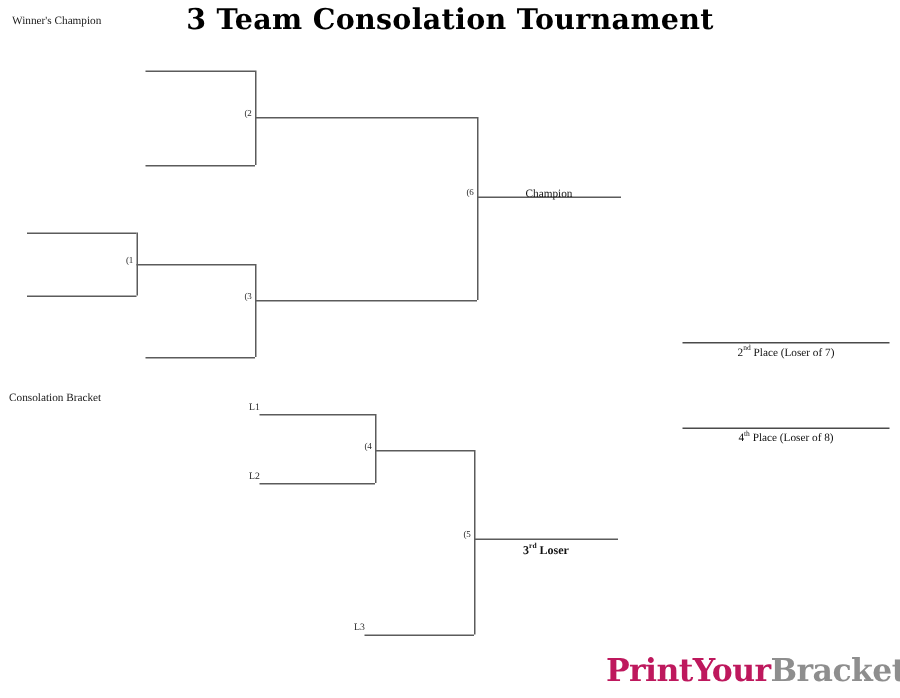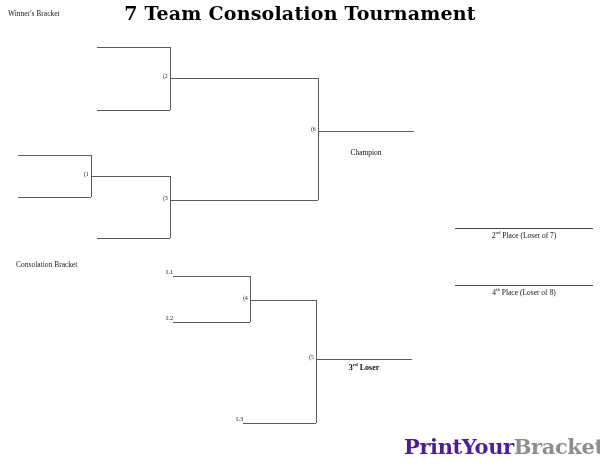--- a/index.html
+++ b/index.html
@@ -122,7 +122,7 @@
 
   <div class="title">7 Team Consolation Tournament</div>
 
-  <div class="section-label label-winners">Winner's Bracket</div>
+  <div class="section-label label-winners">Winner's Champion</div>
 
   <div class="section-label label-consol">Consolation Bracket</div>
 

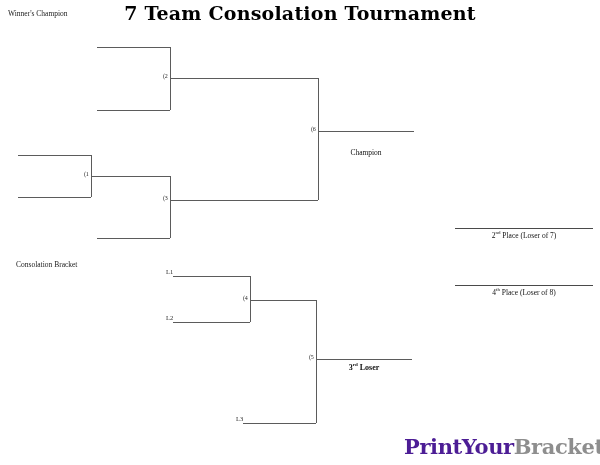--- a/index.html
+++ b/index.html
@@ -120,7 +120,7 @@
 
 <div id="page">
 
-  <div class="title">7 Team Consolation Tournament</div>
+  <div class="title">3 Team Consolation Tournament</div>
 
   <div class="section-label label-winners">Winner's Champion</div>
 

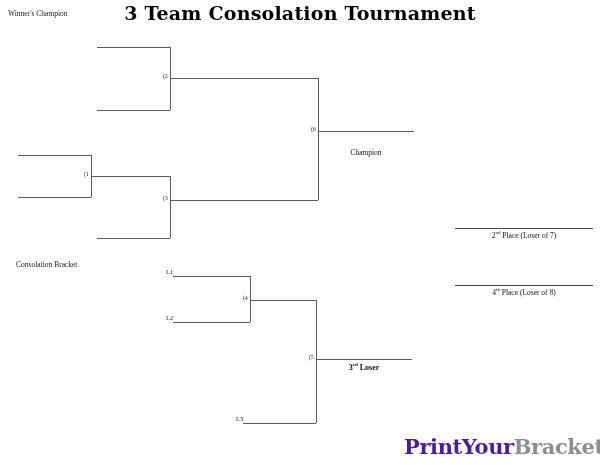--- a/index.html
+++ b/index.html
@@ -147,7 +147,7 @@
   <div class="h-line" style="left:318px; top:131px; width:96px;"></div>
   <div class="game-tag" style="left:311px; top:126px;">(6</div>
 
-  <div class="caption" style="left:318px; top:148px; width:96px;text-align:center;">Champion</div>
+  <div class="caption" style="left:318px; top:124px; width:96px;text-align:center;">Champion</div>
 
   <div class="place-line" style="left:455px; top:228px; width:138px;"></div>
   <div class="caption" style="left:455px; top:230px; width:138px;"><span>2</span><sup>nd</sup><span> Place (Loser of 7)</span></div>

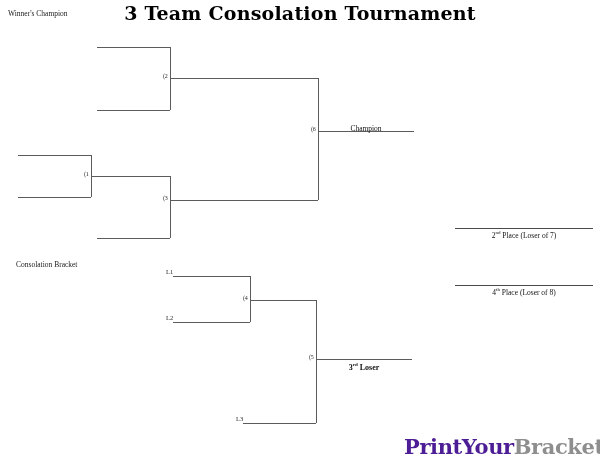--- a/index.html
+++ b/index.html
@@ -44,7 +44,7 @@
     white-space: nowrap;
   }
   .label-winners { left: 8px;  top: 9px; }
-  .label-consol  { left: 16px;  top: 260px; text-align: right; }
+  .label-consol  { left: 6px;  top: 260px; text-align: right; }
 
   
   .h-line {

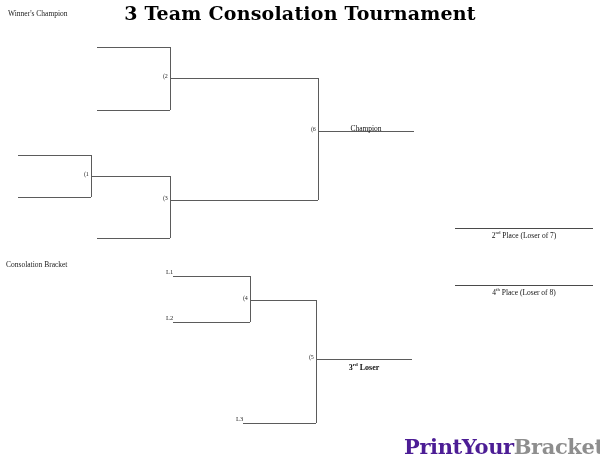--- a/index.html
+++ b/index.html
@@ -112,7 +112,7 @@
     white-space: nowrap;
     line-height: 1;
   }
-  .logo .part-dark { color: #4c1d95; }
+  .logo .part-dark { color: #be185d; }
   .logo .part-gray { color: #8e8e8e; }
 </style>
 </head>

